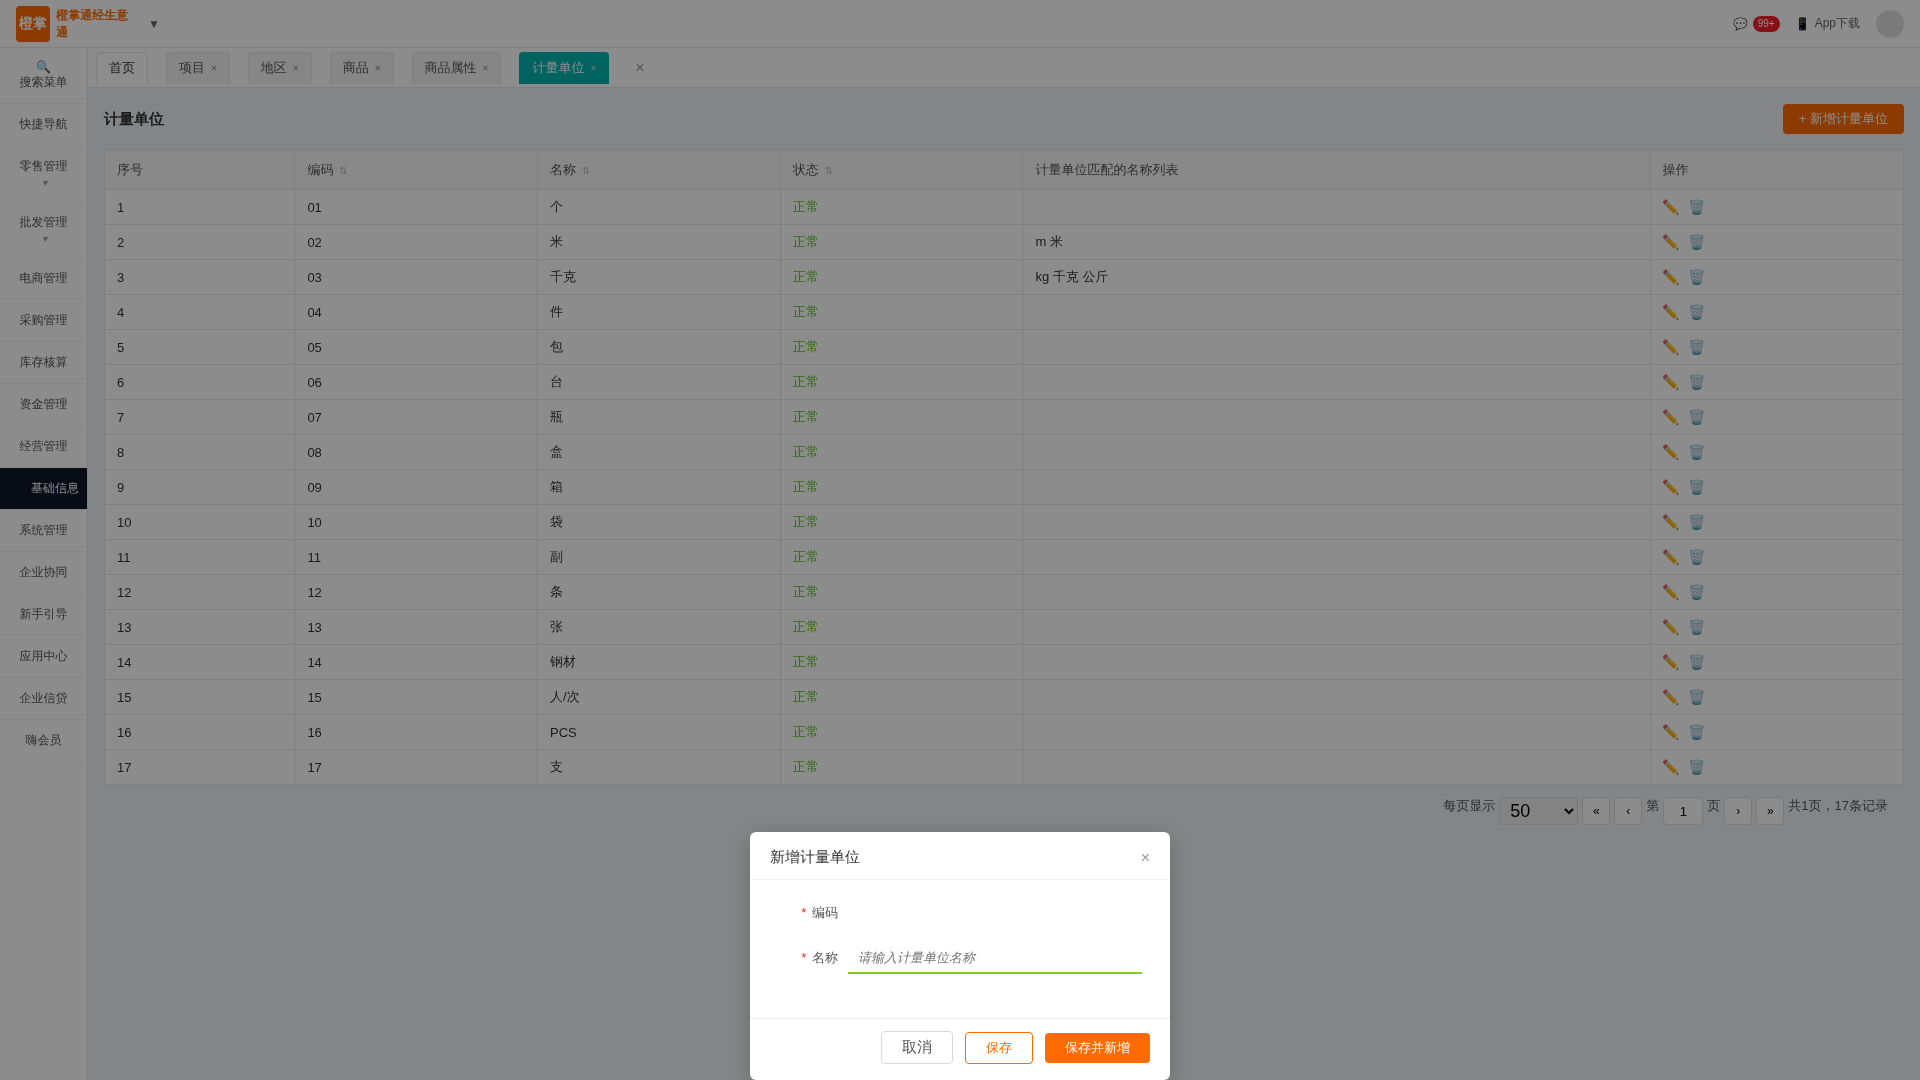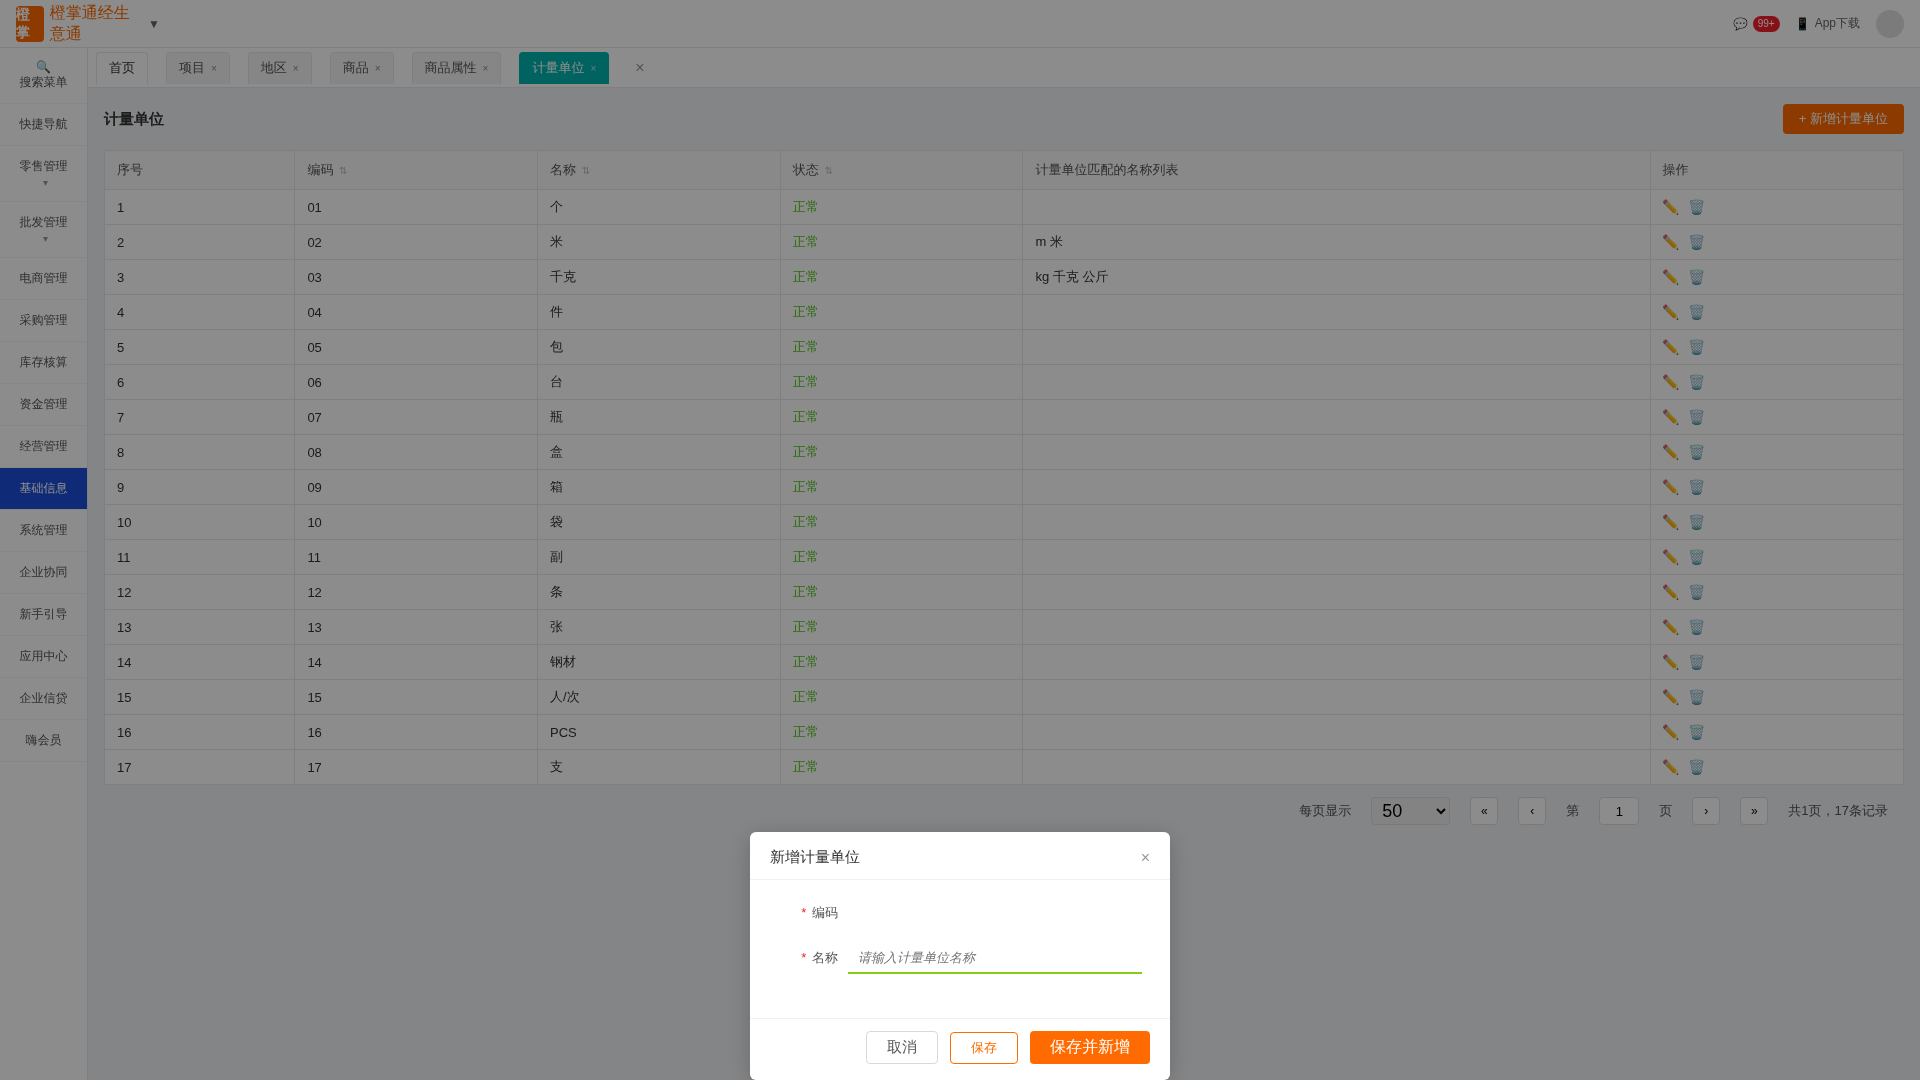--- a/index.html
+++ b/index.html
@@ -11,7 +11,7 @@
     .header-left { display: flex; align-items: center; gap: 12px; }
     .logo-box { width: 120px; height: 40px; display: flex; align-items: center; gap: 6px; }
     .logo-icon { width: 36px; height: 36px; background: #ff6b00; border-radius: 4px; display: flex; align-items: center; justify-content: center; color: #fff; font-weight: bold; font-size: 14px; }
-    .logo-text { color: #ff6b00; font-size: 16px; font-weight: normal; }
+    .logo-text { color: #ff6b00; font-size: 12px; font-weight: bold; }
     .header-right { display: flex; align-items: center; gap: 16px; }
     .header-btn { background: none; border: none; cursor: pointer; color: #666; font-size: 12px; display: flex; align-items: center; gap: 4px; }
     .badge { background: #f5222d; color: #fff; border-radius: 10px; padding: 0 5px; font-size: 10px; min-width: 18px; height: 16px; display: inline-flex; align-items: center; justify-content: center; }

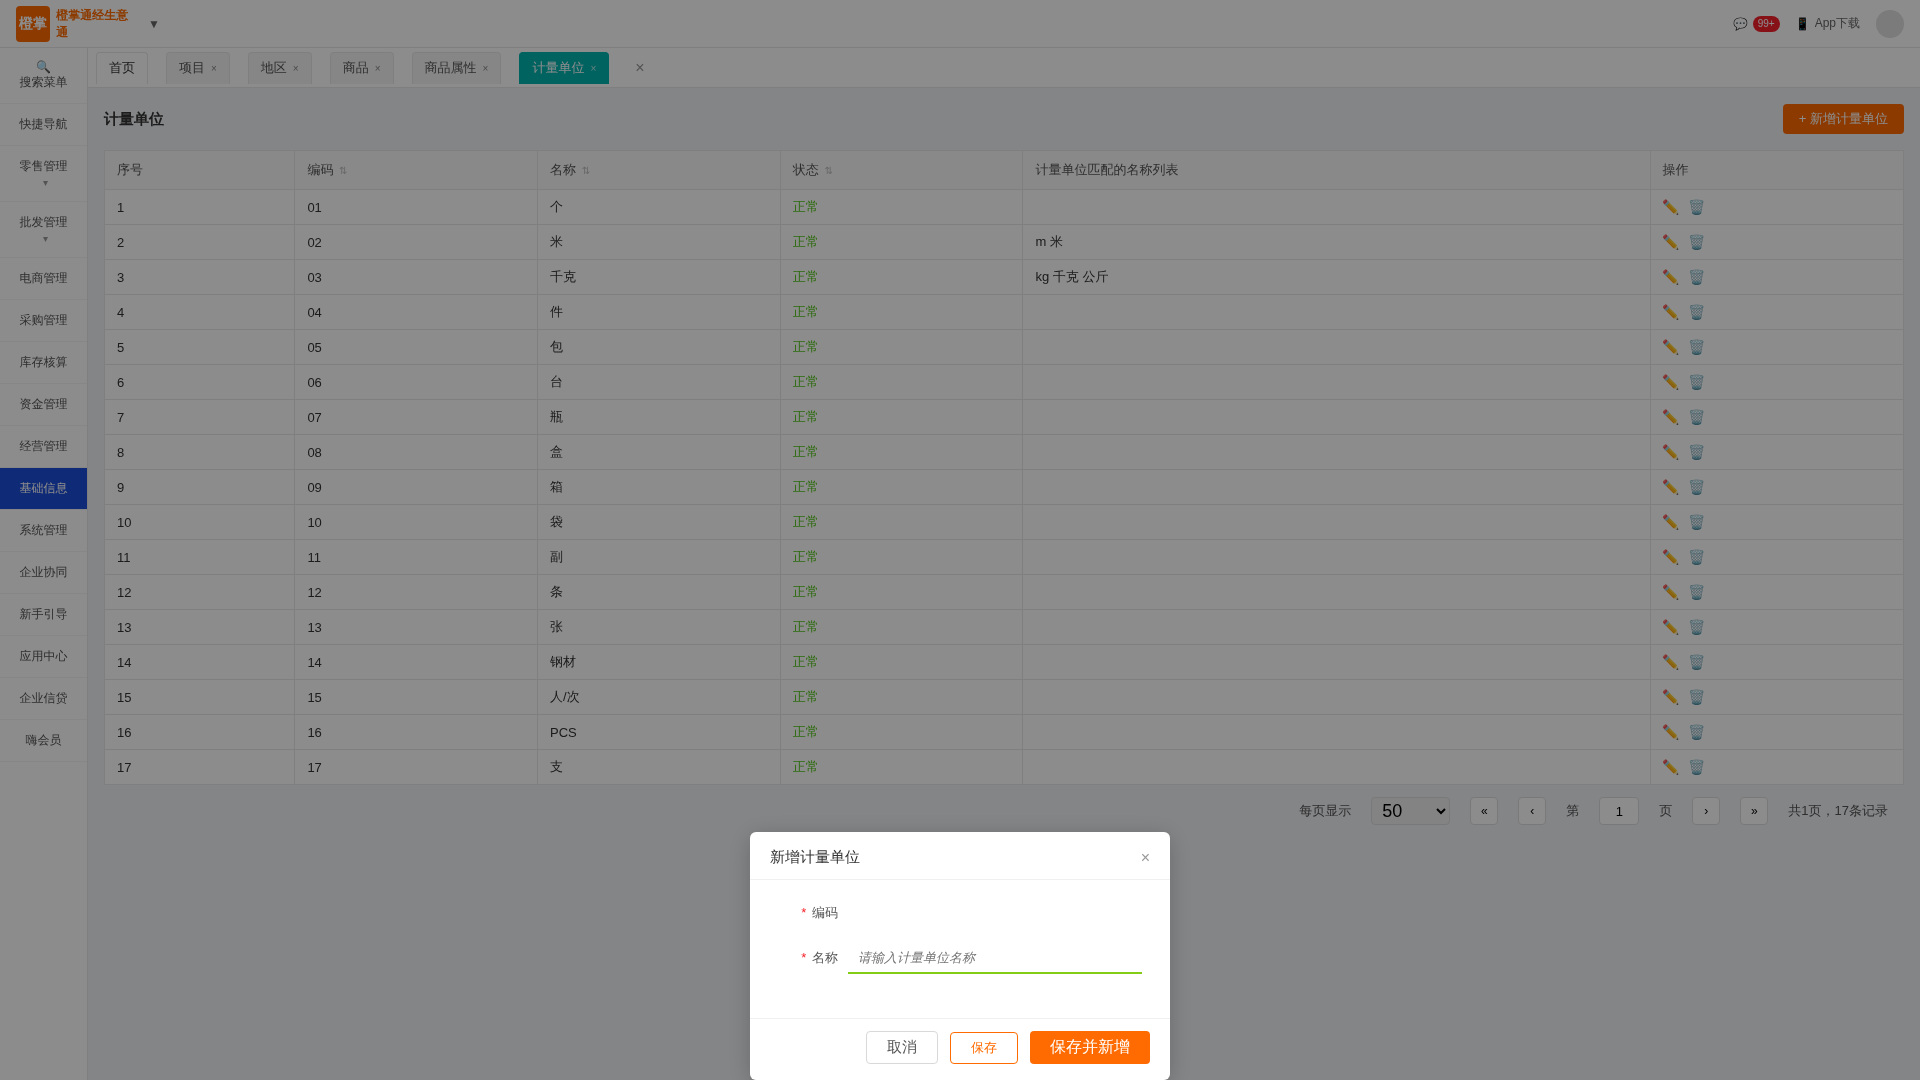--- a/index.html
+++ b/index.html
@@ -22,7 +22,7 @@
     
     .sidebar { width: 88px; background: #fff; border-right: 1px solid #e8e8e8; display: flex; flex-direction: column; overflow-y: auto; }
     .sidebar-item { padding: 12px 8px; text-align: center; cursor: pointer; font-size: 12px; color: #555; border-bottom: 1px solid #f5f5f5; }
-    .sidebar-item.active { background: #1d4ed8; color: #fff; }
+    .sidebar-item.active { background: #0f172a; color: #fff; text-align: right; }
     .sidebar-item-label { font-size: 12px; }
 
     

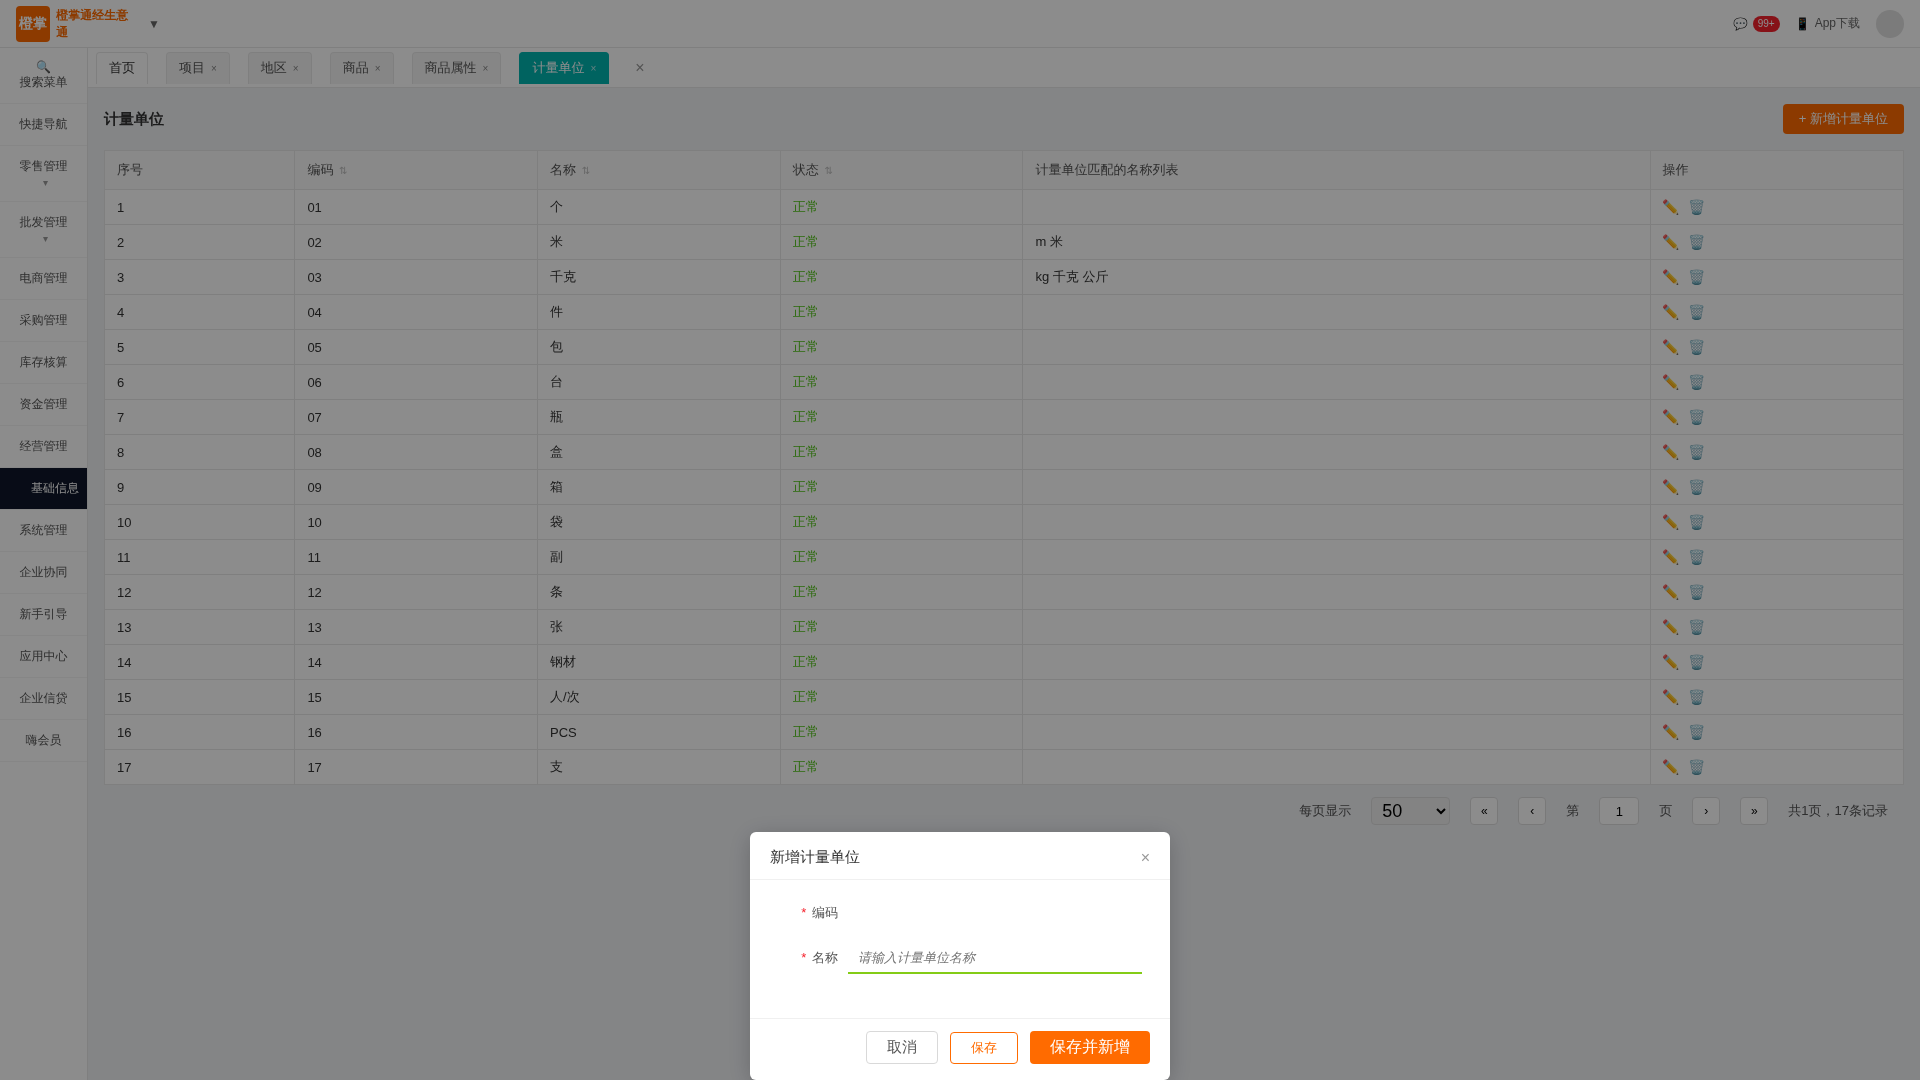--- a/index.html
+++ b/index.html
@@ -51,7 +51,7 @@
     .action-btn { background: none; border: none; cursor: pointer; color: #aaa; font-size: 14px; }
 
     
-    .pagination-bar { display: flex; align-items: center; justify-content: flex-end; padding: 12px 16px; gap: 20px; font-size: 13px; color: #555; }
+    .pagination-bar { display: flex; align-items: flex-start; justify-content: flex-end; padding: 12px 16px; gap: 4px; font-size: 13px; color: #555; }
     .pagination-btn { width: 28px; height: 28px; border: 1px solid #ddd; background: #fff; border-radius: 4px; cursor: pointer; display: flex; align-items: center; justify-content: center; font-size: 12px; }
     .pagination-btn:disabled { color: #ccc; cursor: not-allowed; }
     .pagination-input { width: 40px; height: 28px; border: 1px solid #ddd; border-radius: 4px; text-align: center; font-size: 13px; }

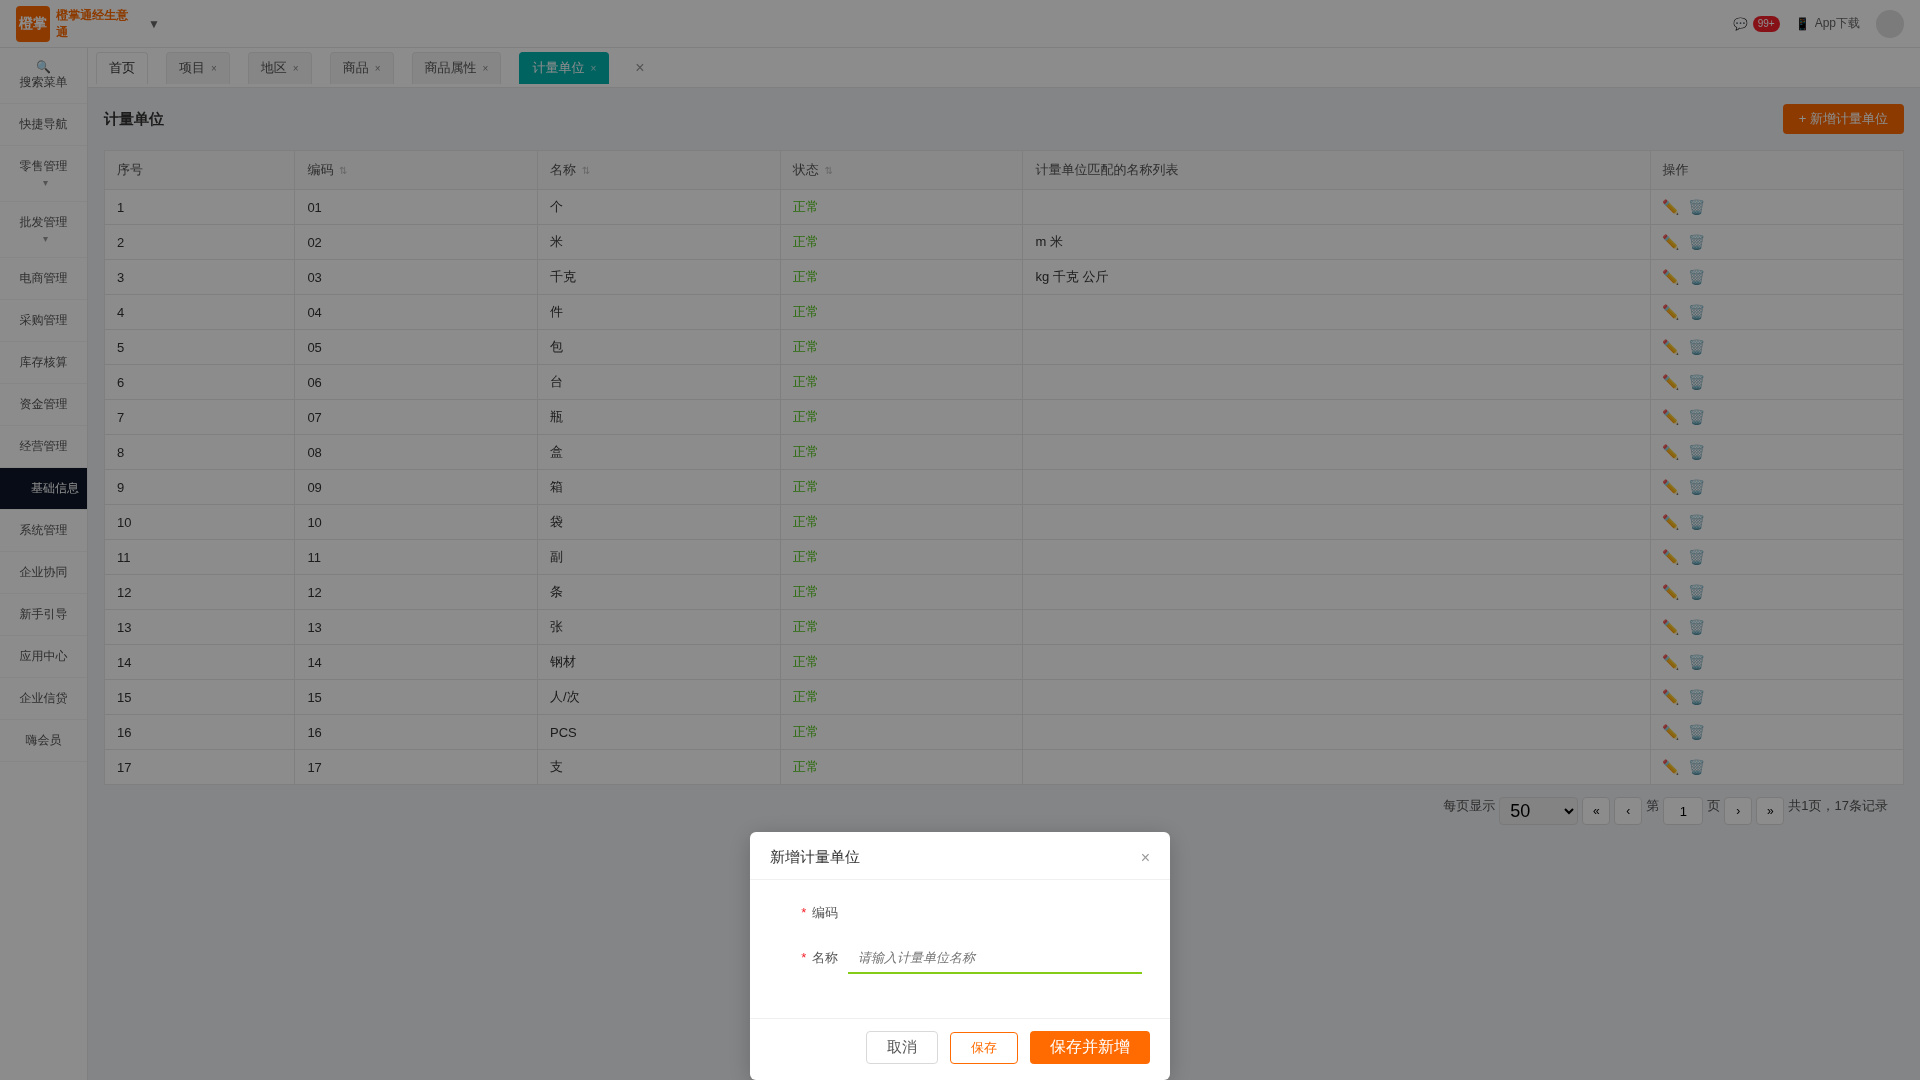--- a/index.html
+++ b/index.html
@@ -72,7 +72,7 @@
     .modal-footer { padding: 12px 20px 16px; display: flex; align-items: center; justify-content: flex-end; gap: 12px; border-top: 1px solid #f0f0f0; }
     .btn-cancel { background: #fff; border: 1px solid #d9d9d9; border-radius: 4px; padding: 6px 20px; cursor: pointer; font-size: 15px; color: #555; }
     .btn-save { background: #fff; border: 1px solid #ff6b00; color: #ff6b00; border-radius: 4px; padding: 6px 20px; cursor: pointer; font-size: 13px; }
-    .btn-save-new { background: #ff6b00; color: #fff; border: none; border-radius: 4px; padding: 6px 20px; cursor: pointer; font-size: 16px; }
+    .btn-save-new { background: #ff6b00; color: #fff; border: none; border-radius: 4px; padding: 6px 20px; cursor: pointer; font-size: 13px; }
 
     .sort-icon { font-size: 10px; color: #bbb; margin-left: 2px; }
 

